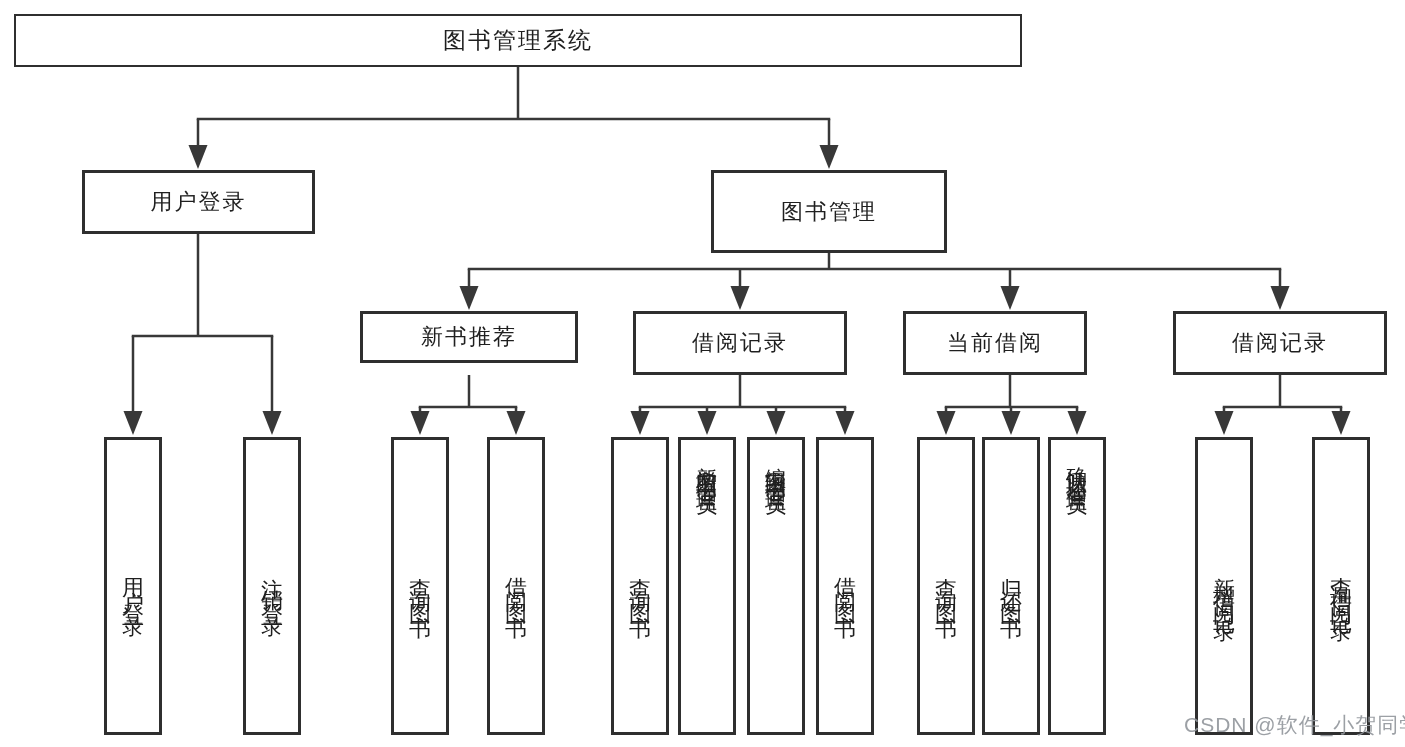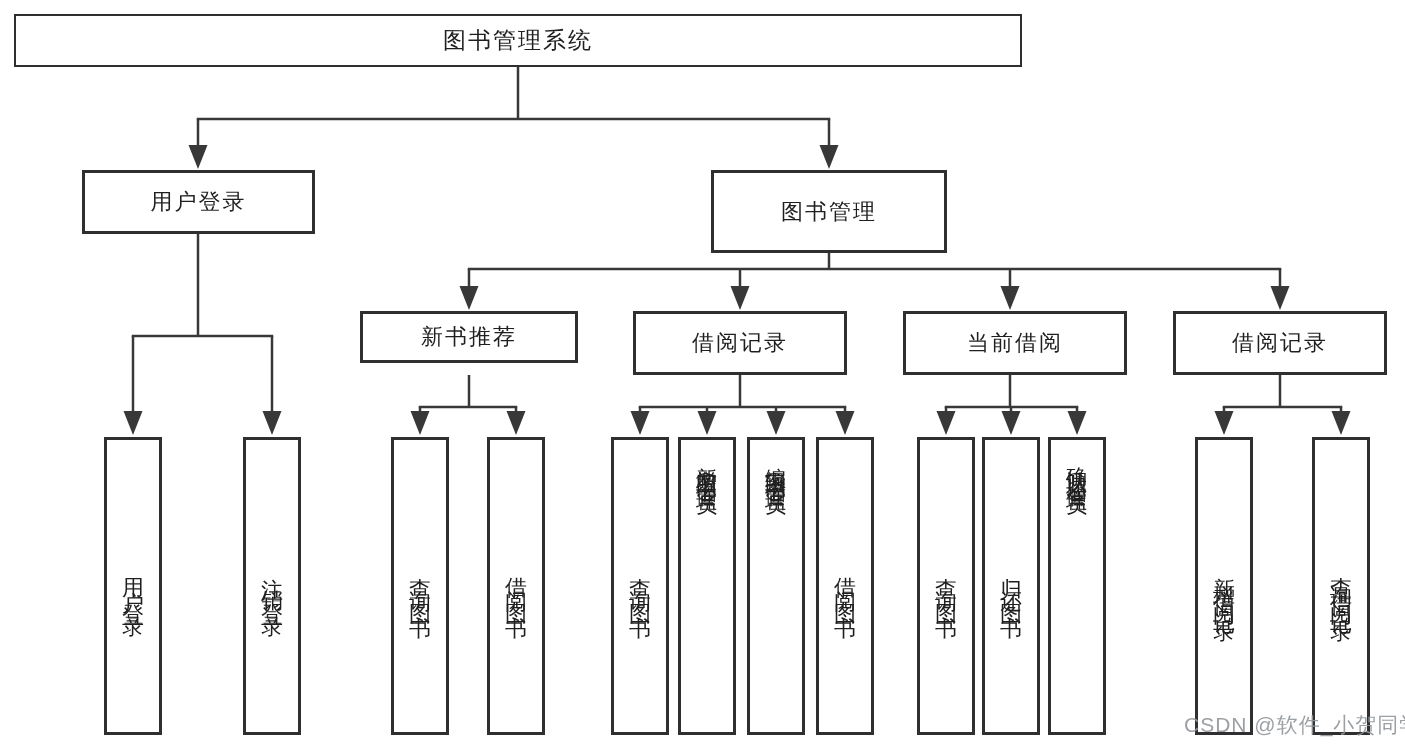--- a/index.html
+++ b/index.html
@@ -154,7 +154,7 @@
   <div class="box" style="left:633px;top:311px;width:214px;height:64px;">
     <span class="hlabel">借阅记录</span>
   </div>
-  <div class="box" style="left:903px;top:311px;width:224px;height:64px;">
+  <div class="box" style="left:903px;top:311px;width:184px;height:64px;">
     <span class="hlabel">当前借阅</span>
   </div>
   <div class="box" style="left:1173px;top:311px;width:214px;height:64px;">

